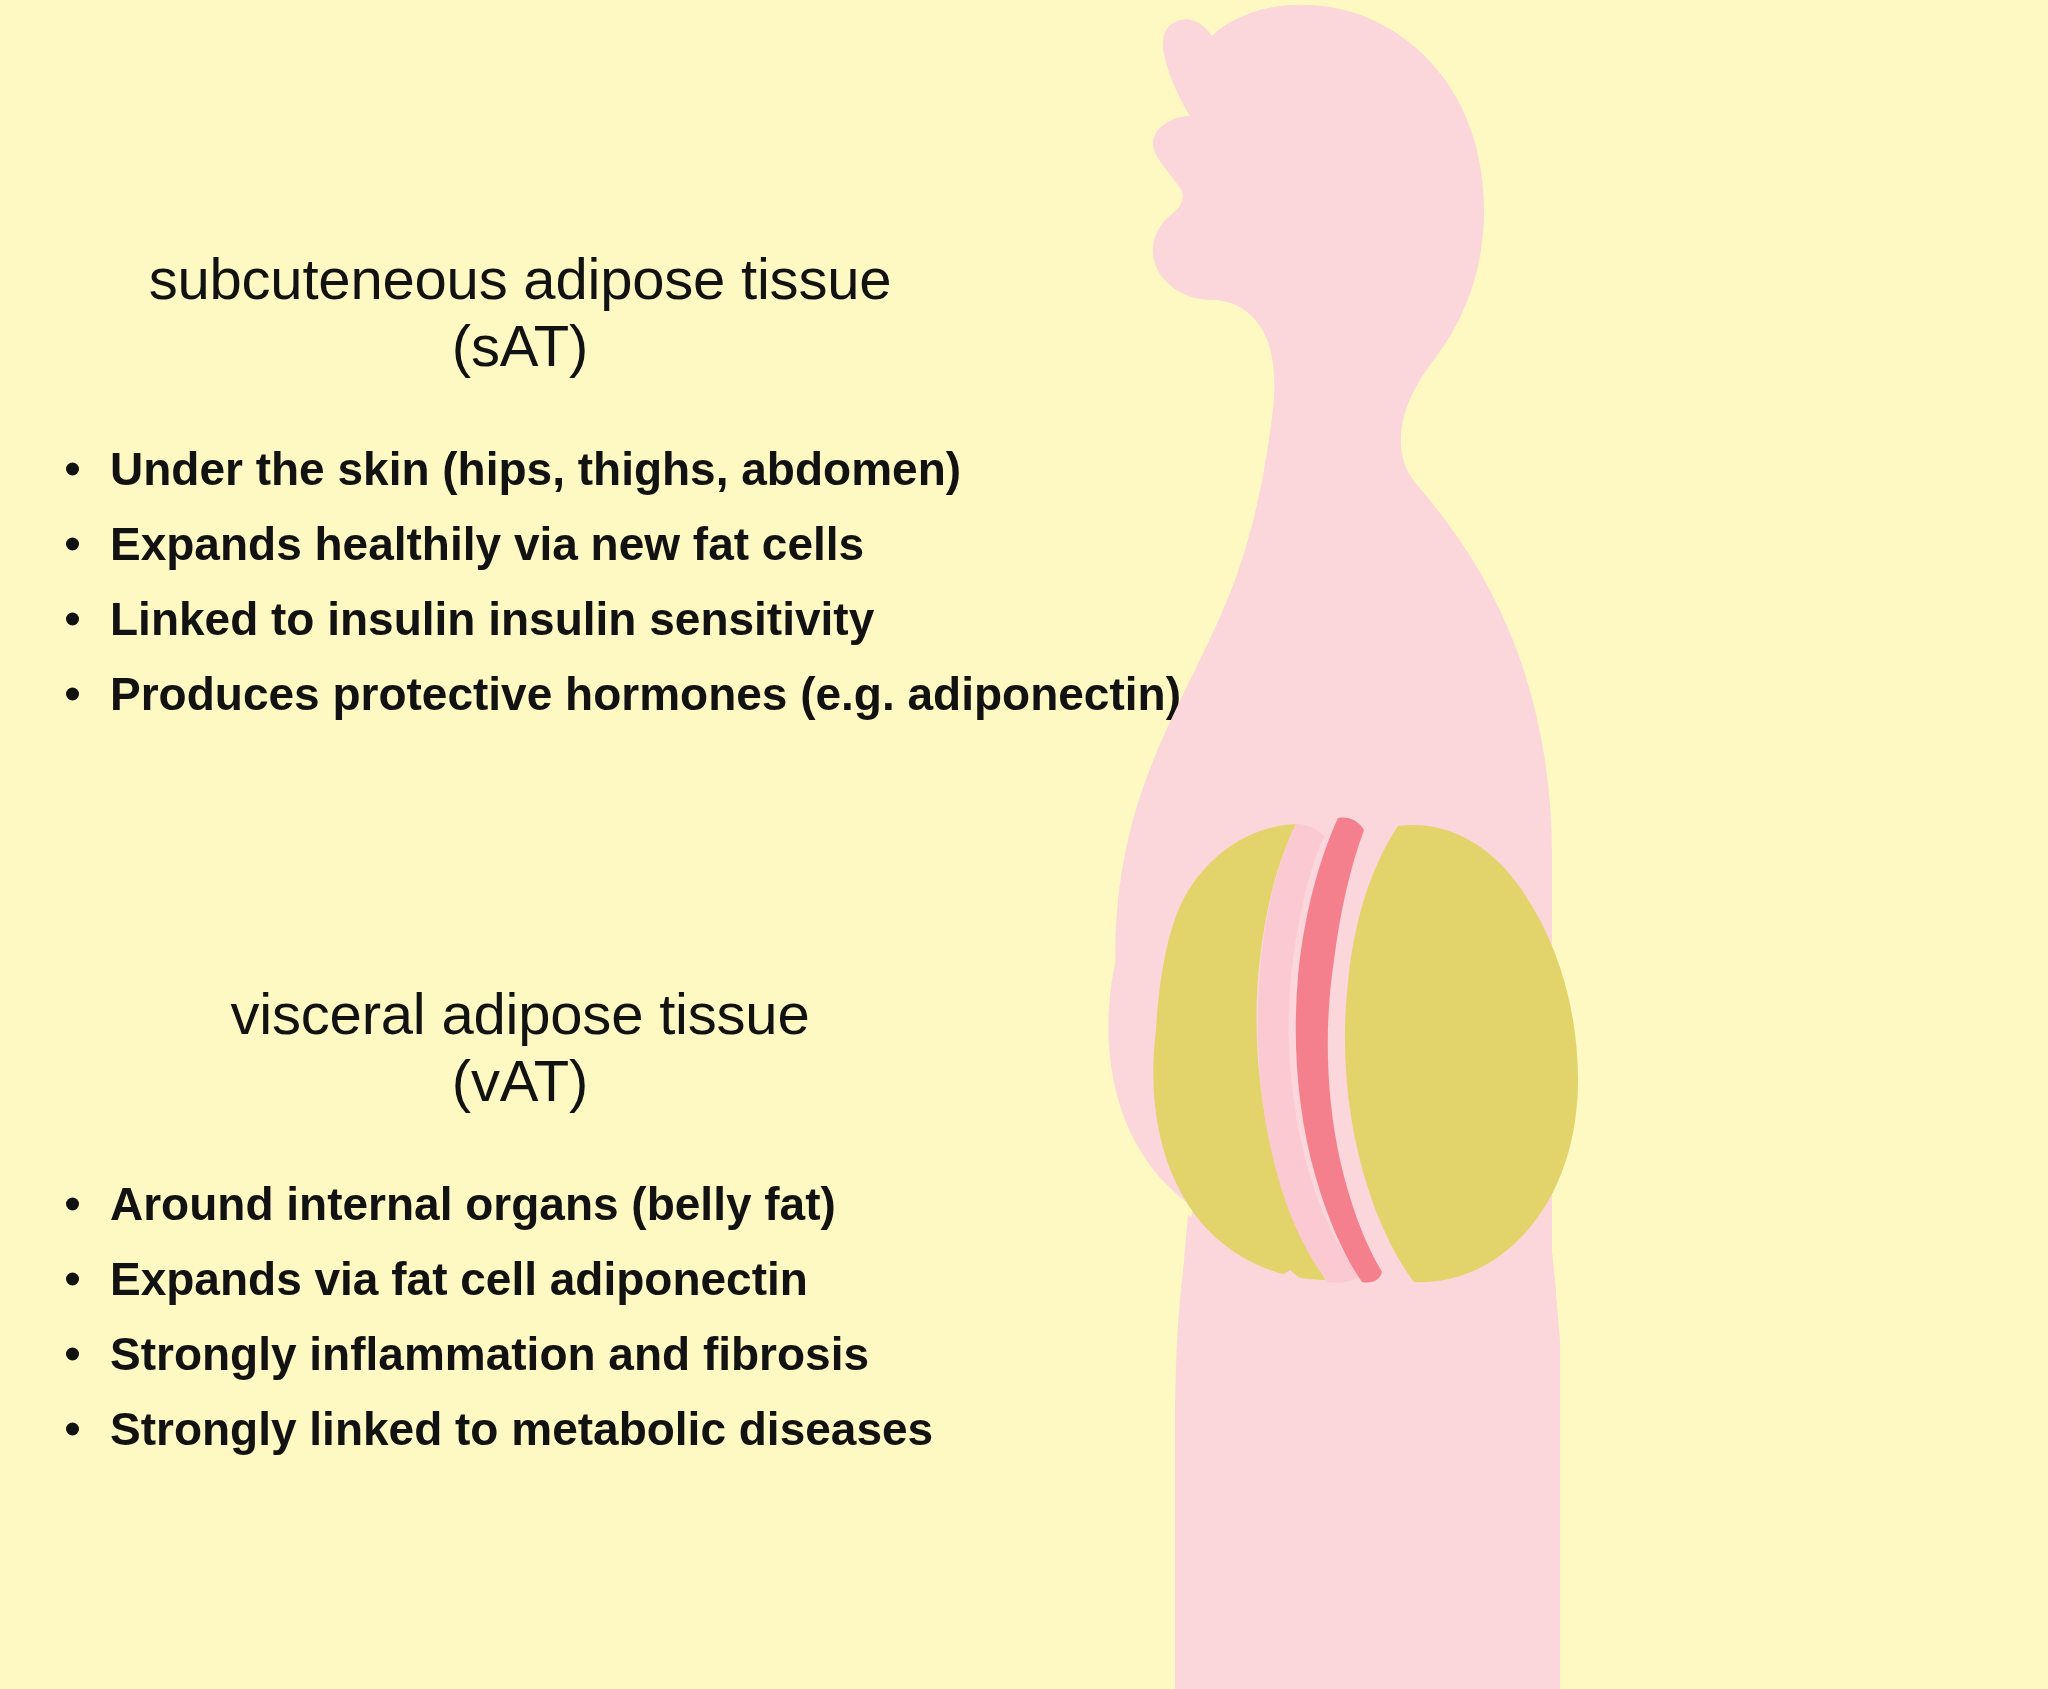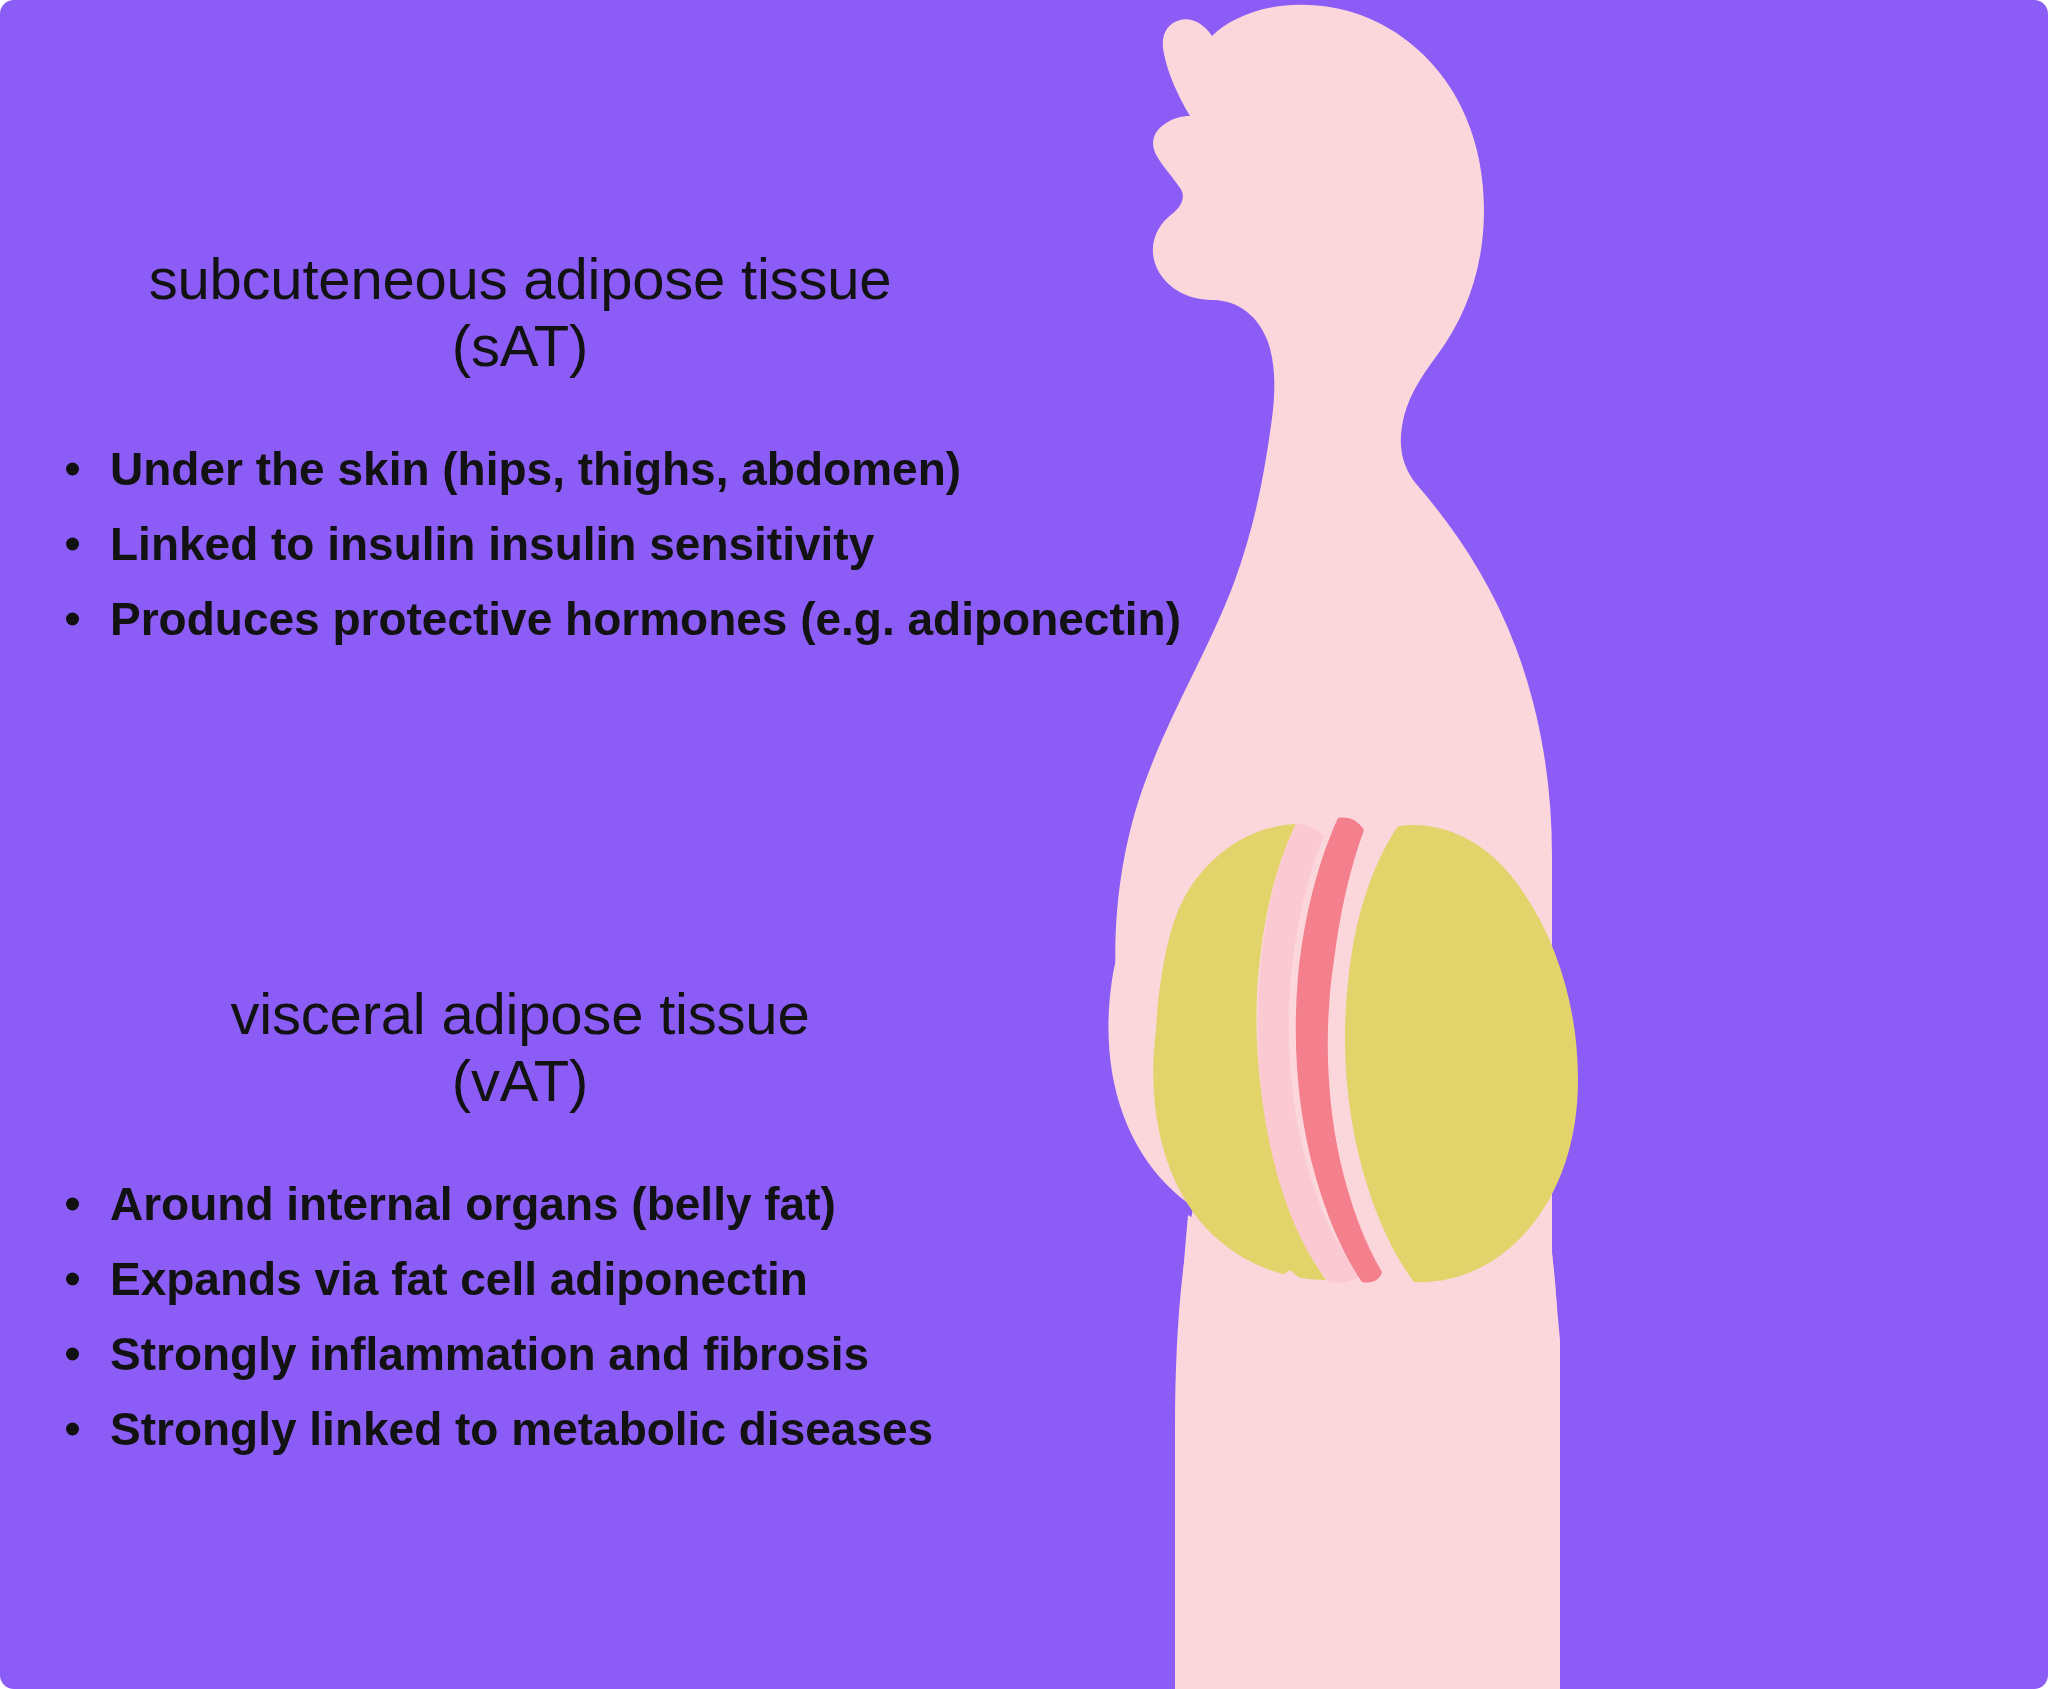--- a/index.html
+++ b/index.html
@@ -21,8 +21,7 @@
     position: relative;
     width: 2048px;
     height: 1689px;
-    background: #8b5cf6;
-    border-radius: 14px;
+    background: #fef9c3;
   }
 
   

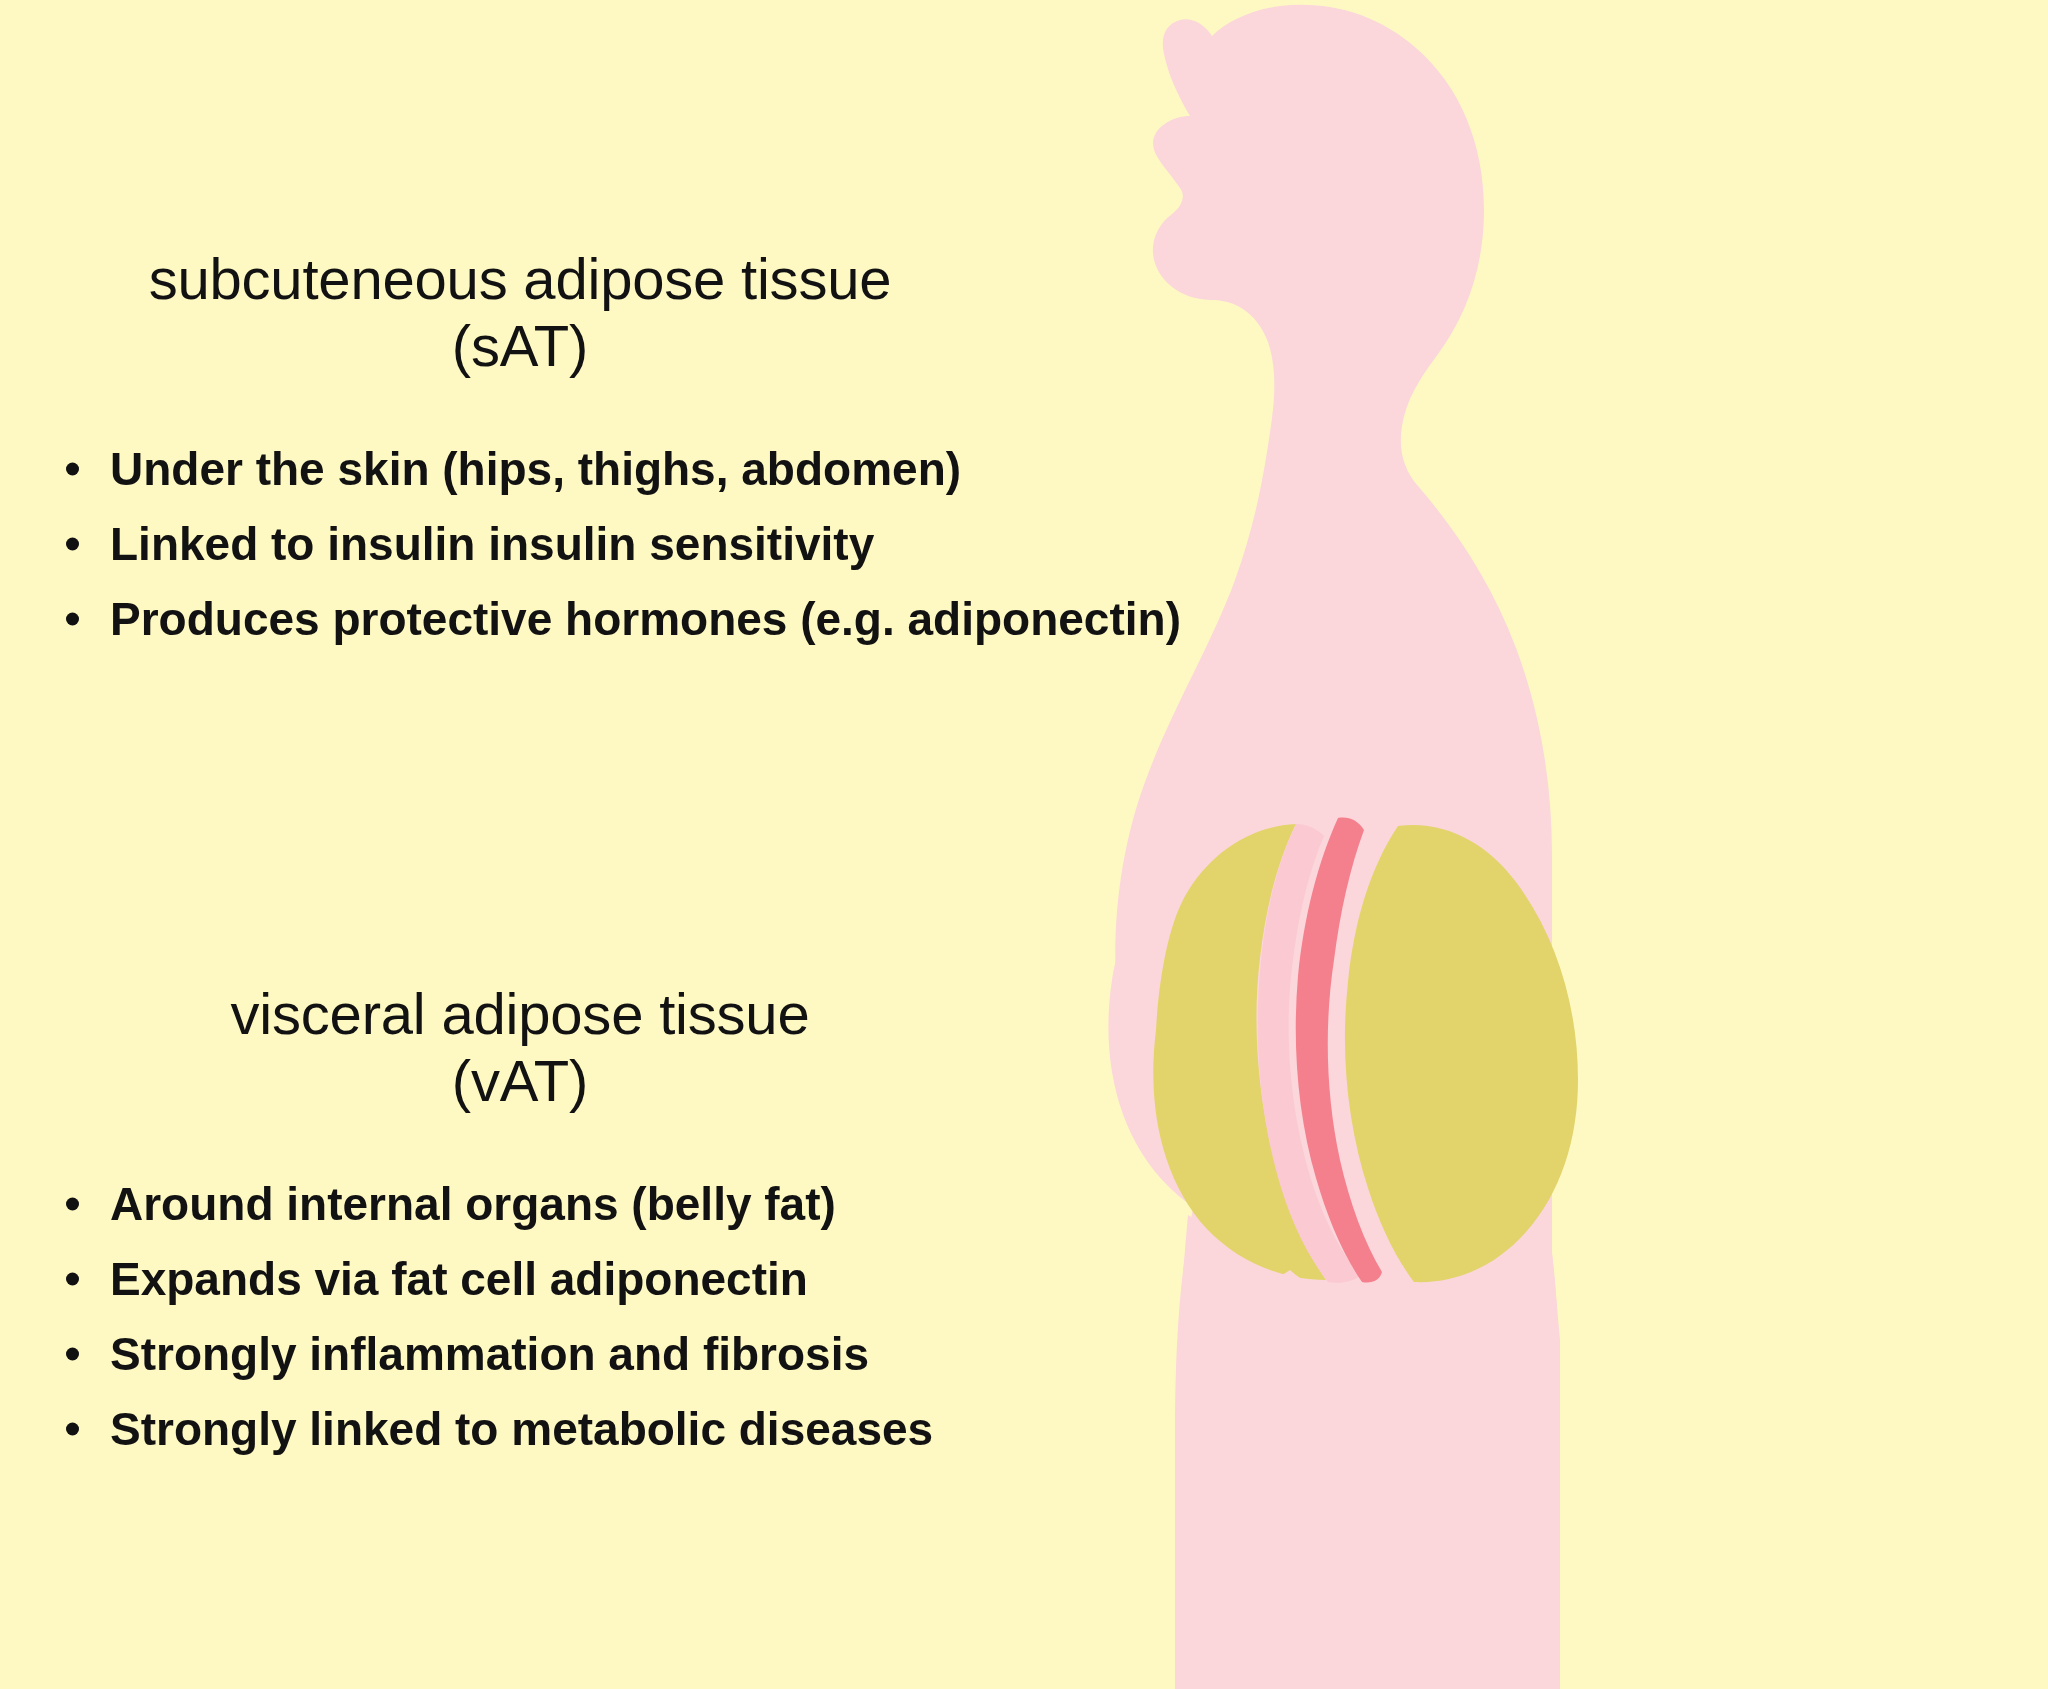--- a/index.html
+++ b/index.html
@@ -130,6 +130,10 @@
         <li>
           <span class="dot"></span>
           <span>Under the skin (hips, thighs, abdomen)</span>
+        </li>
+        <li>
+          <span class="dot"></span>
+          <span>Expands healthily via new fat cells</span>
         </li>
         <li>
           <span class="dot"></span>

